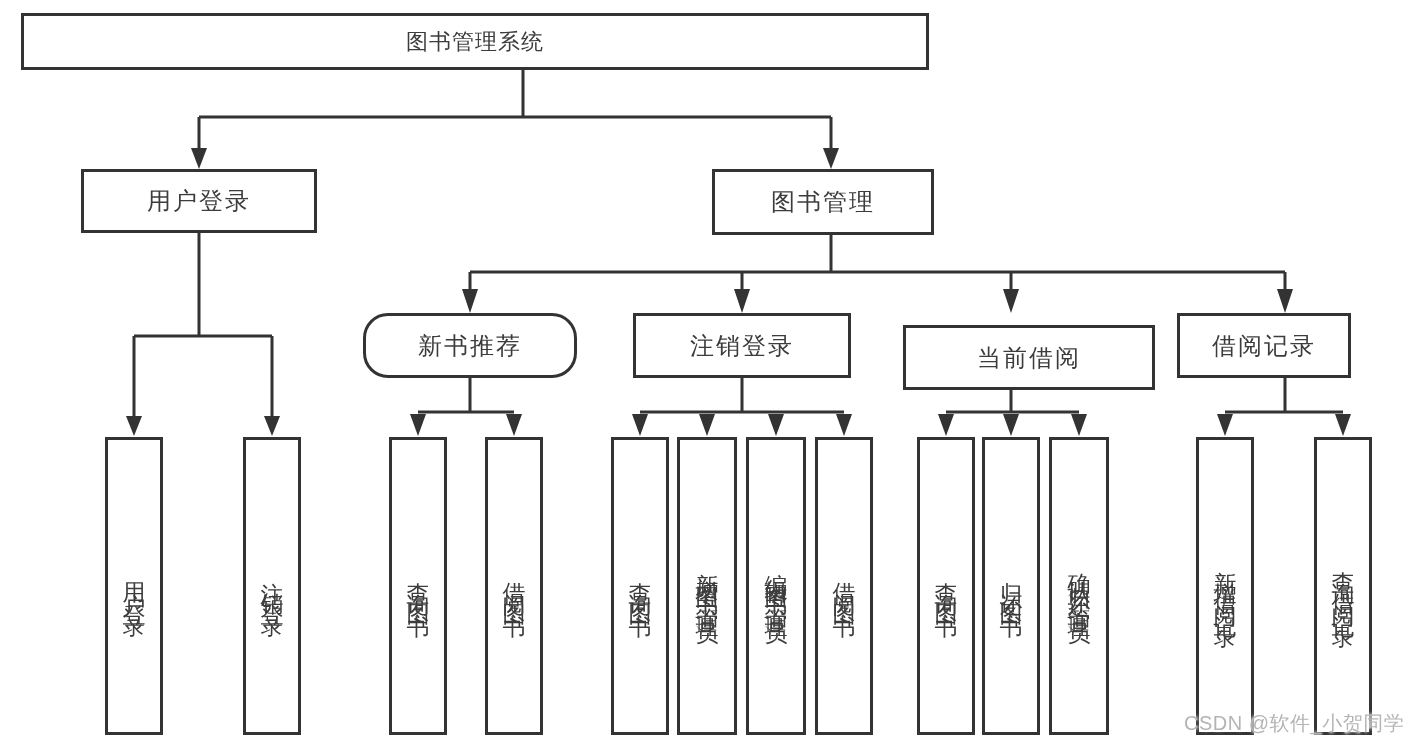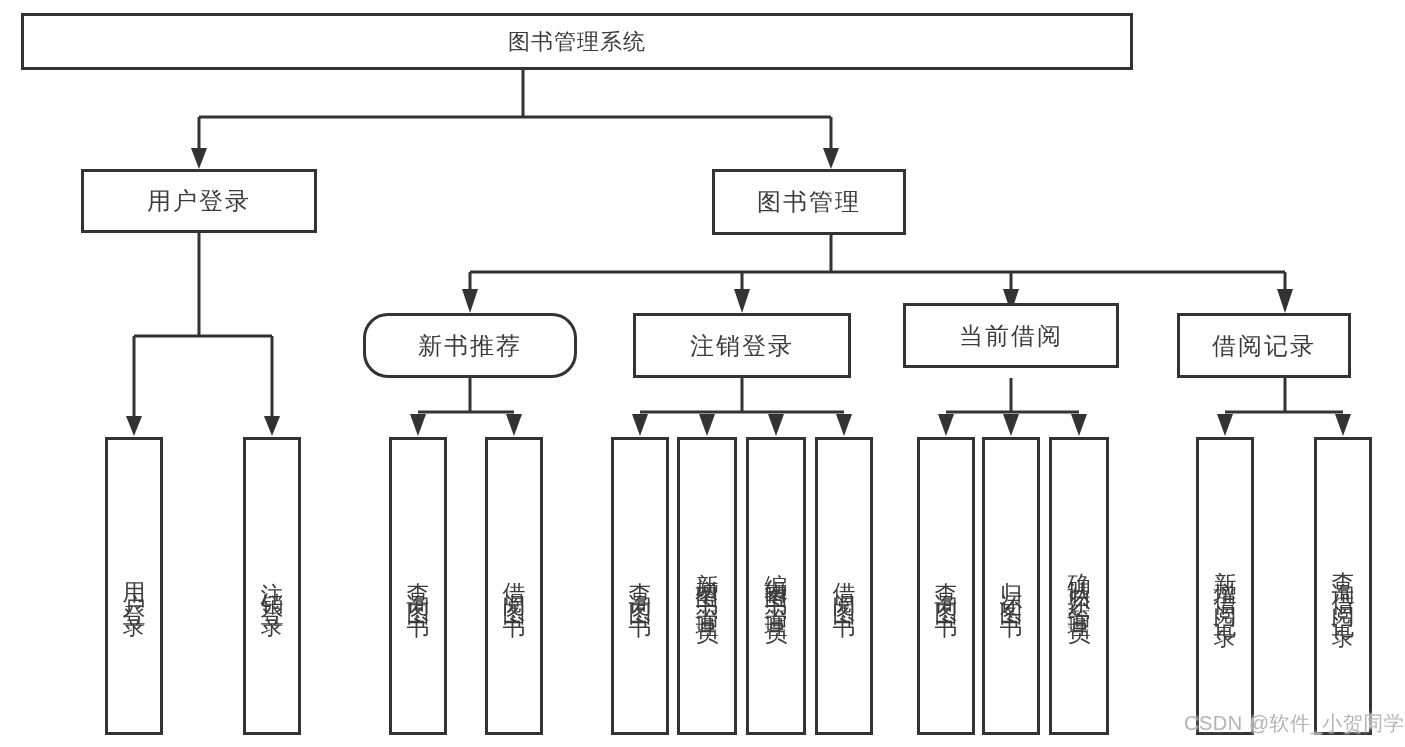--- a/index.html
+++ b/index.html
@@ -55,7 +55,7 @@
   }
 
   
-  .n-root  { left: 21px;   top: 13px;  width: 1112px; height: 57px; }
+  .n-root  { left: 21px;   top: 13px;  width: 908px; height: 57px; }
   .n-l2a   { left: 81px;   top: 169px; width: 236px;  height: 64px; }
   .n-l2b   { left: 712px;  top: 169px; width: 194px;  height: 66px; }
   .n-l3a   { left: 363px;  top: 313px; width: 214px;  height: 65px; border-radius: 25px; }

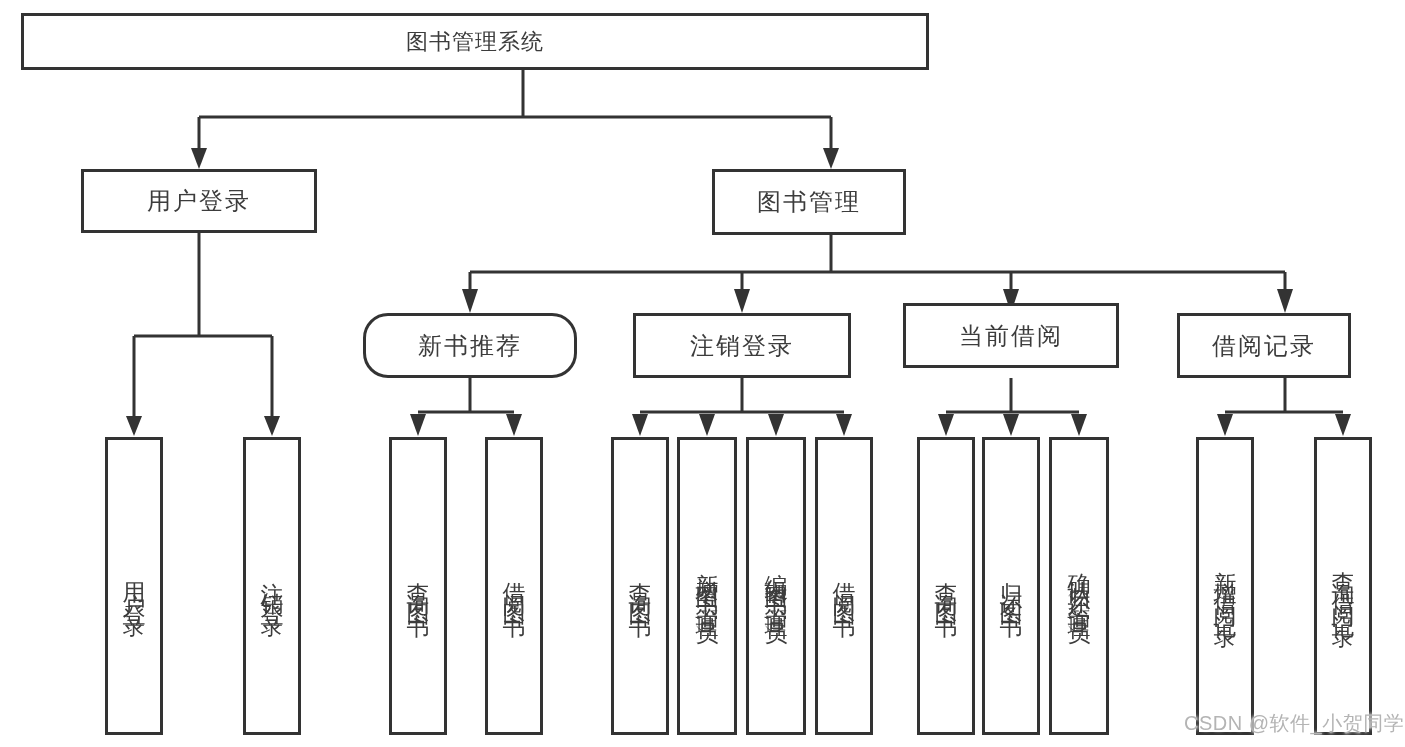--- a/index.html
+++ b/index.html
@@ -57,7 +57,7 @@
   
   .n-root  { left: 21px;   top: 13px;  width: 908px; height: 57px; }
   .n-l2a   { left: 81px;   top: 169px; width: 236px;  height: 64px; }
-  .n-l2b   { left: 712px;  top: 169px; width: 194px;  height: 66px; }
+  .n-l2b   { left: 712px;  top: 169px; width: 222px;  height: 66px; }
   .n-l3a   { left: 363px;  top: 313px; width: 214px;  height: 65px; border-radius: 25px; }
   .n-l3b   { left: 633px;  top: 313px; width: 218px;  height: 65px; }
   .n-l3c   { left: 903px;  top: 303px; width: 216px;  height: 65px; }

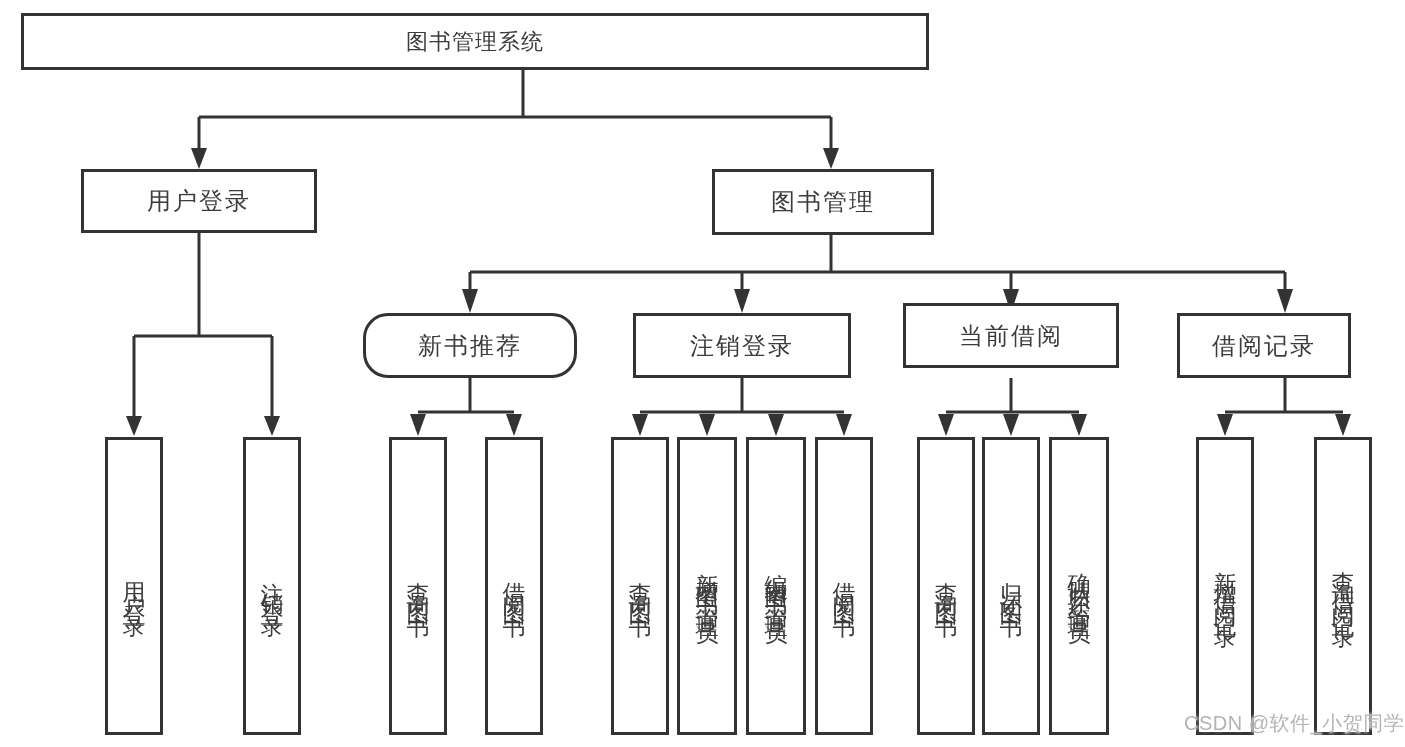--- a/index.html
+++ b/index.html
@@ -60,7 +60,7 @@
   .n-l2b   { left: 712px;  top: 169px; width: 222px;  height: 66px; }
   .n-l3a   { left: 363px;  top: 313px; width: 214px;  height: 65px; border-radius: 25px; }
   .n-l3b   { left: 633px;  top: 313px; width: 218px;  height: 65px; }
-  .n-l3c   { left: 903px;  top: 303px; width: 216px;  height: 65px; }
+  .n-l3c   { left: 903px;  top: 325px; width: 252px;  height: 65px; }
   .n-l3d   { left: 1177px; top: 313px; width: 174px;  height: 65px; }
 
   .leaf { top: 437px; width: 58px; height: 298px; }

